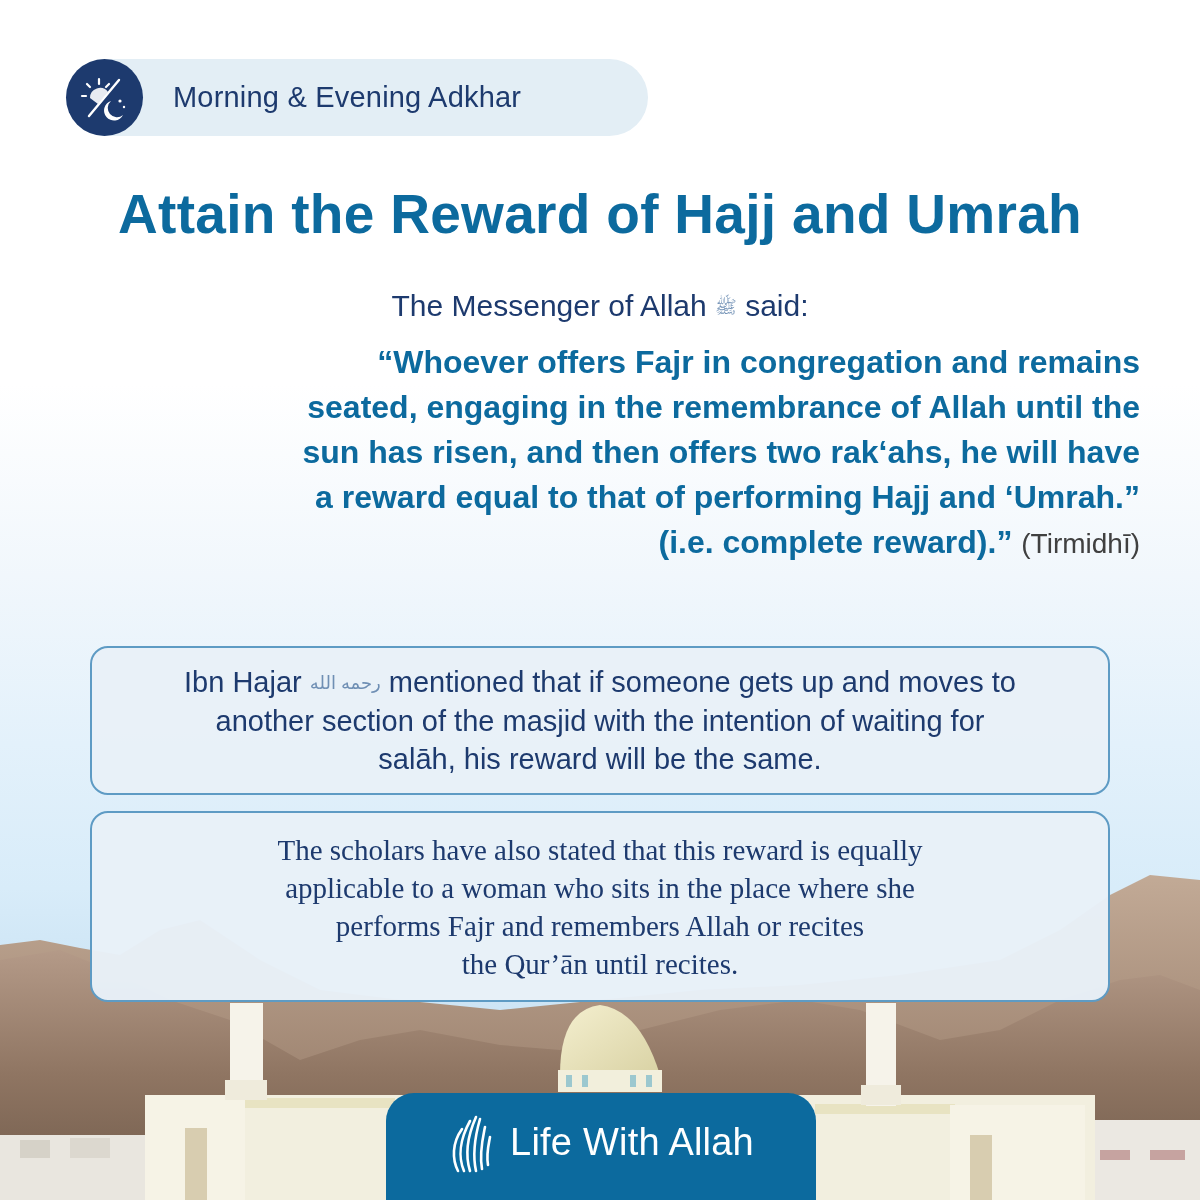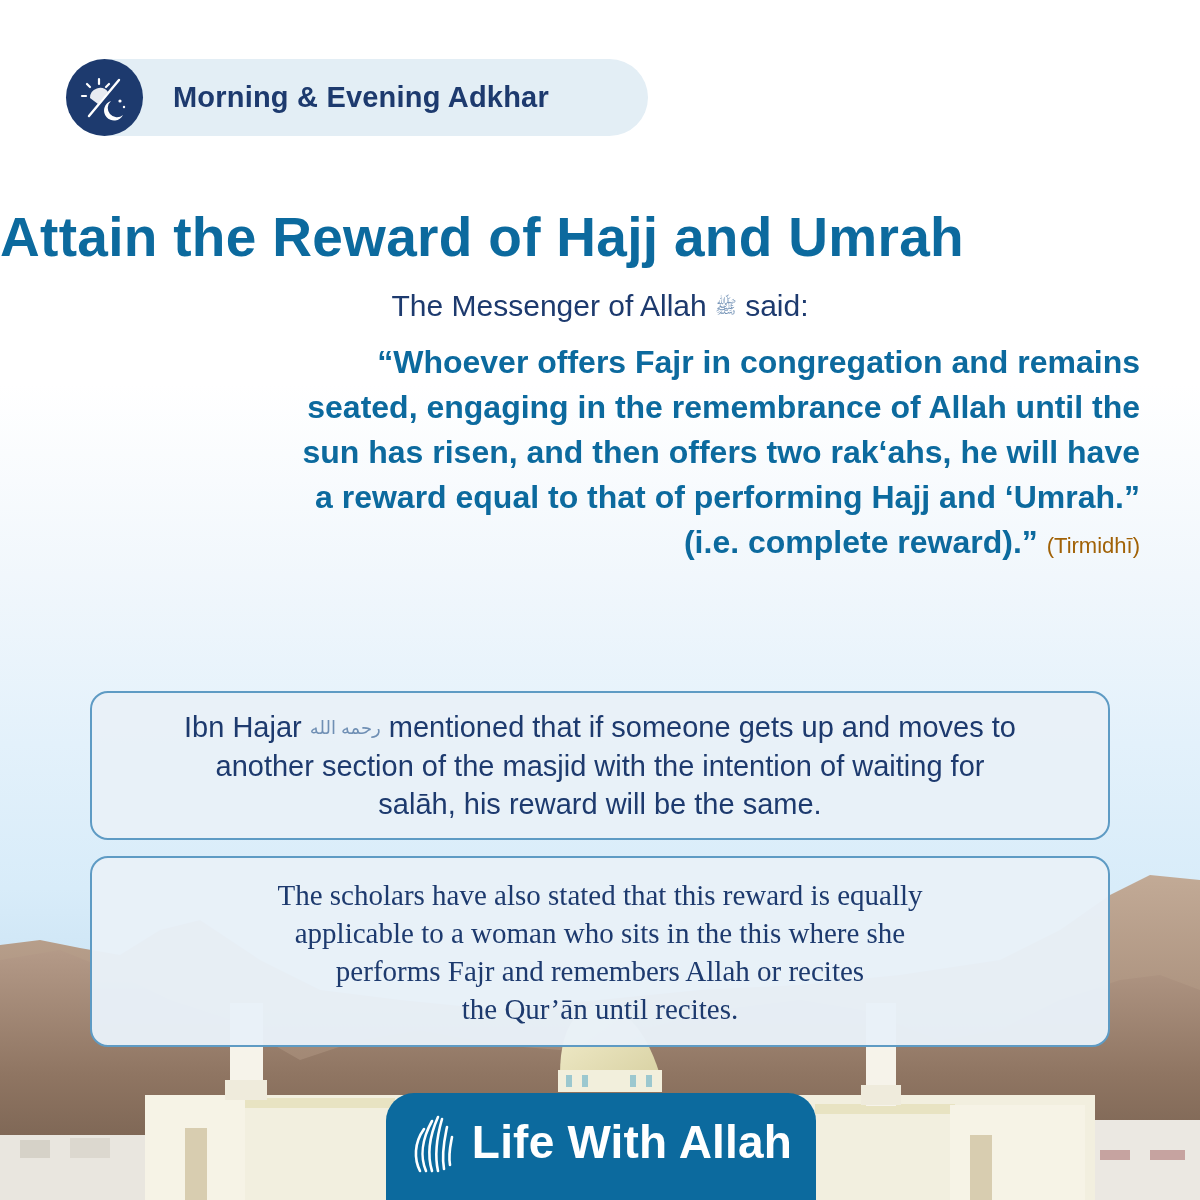--- a/index.html
+++ b/index.html
@@ -24,7 +24,7 @@
     background: #1d3a6e; flex: none; display: flex; align-items: center; justify-content: center;
   }
   .pill-label {
-    margin-left: 30px; color: #1d3a6e; font-size: 29px; font-weight: 700; letter-spacing: 0.2px;
+    margin-left: 30px; color: #1d3a6e; font-size: 29px; font-weight: 400; letter-spacing: 0.2px;
   }
 
   

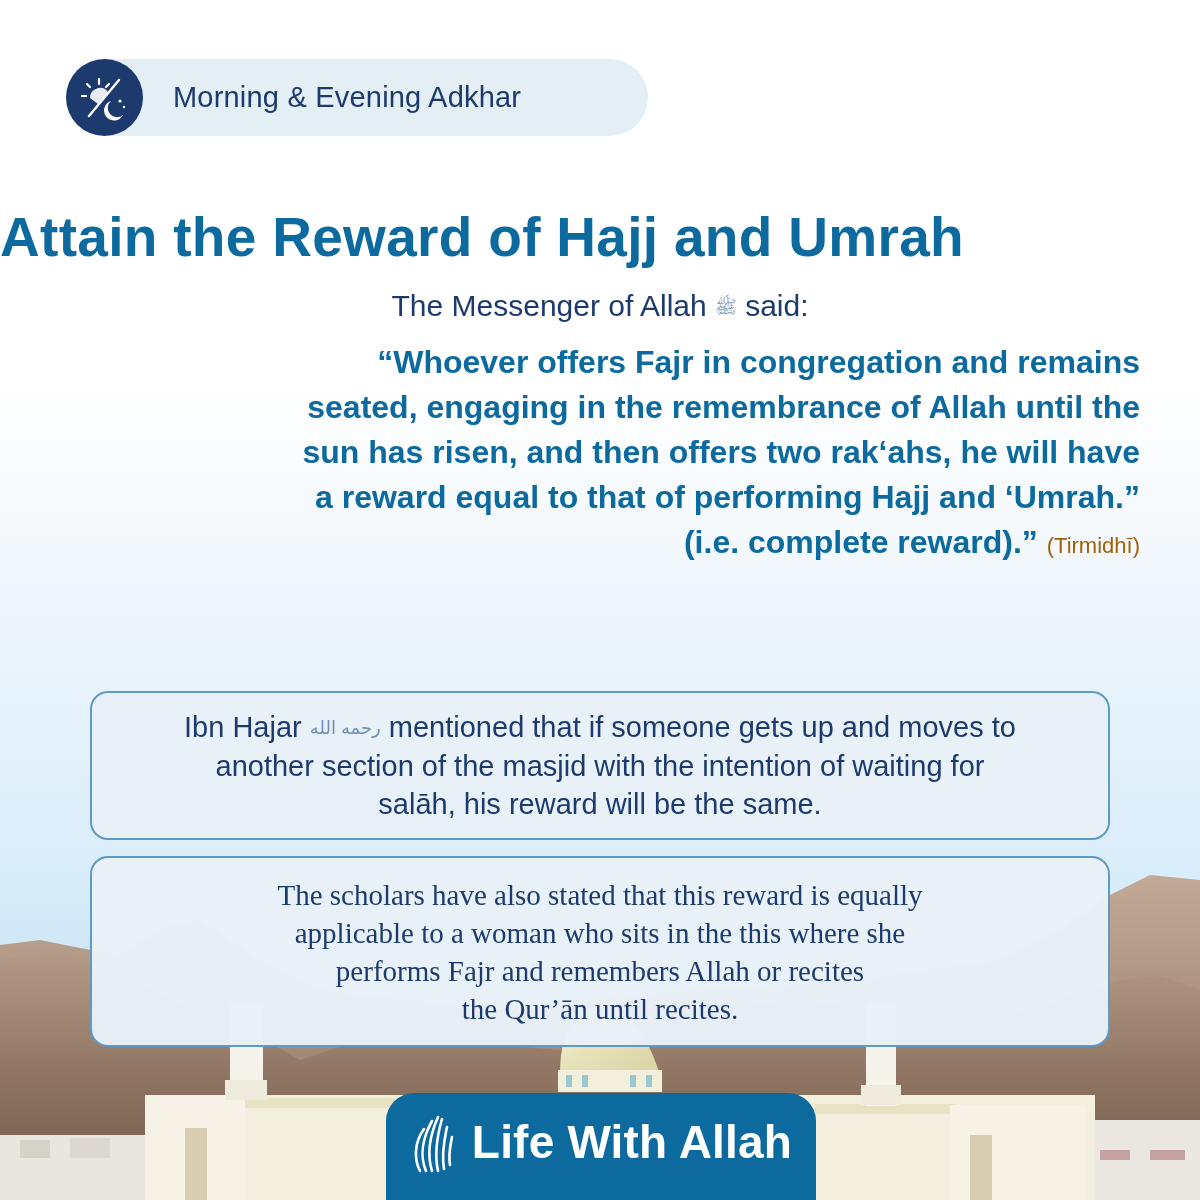--- a/index.html
+++ b/index.html
@@ -29,7 +29,7 @@
 
   
   .title {
-    position: absolute; left: 0; top: 205px; width: 1200px; z-index: 2;
+    position: absolute; left: 0; top: 182px; width: 1200px; text-align: center; z-index: 2;
     color: #0c6a9e; font-weight: 700; font-size: 55px; letter-spacing: 0.3px;
   }
 

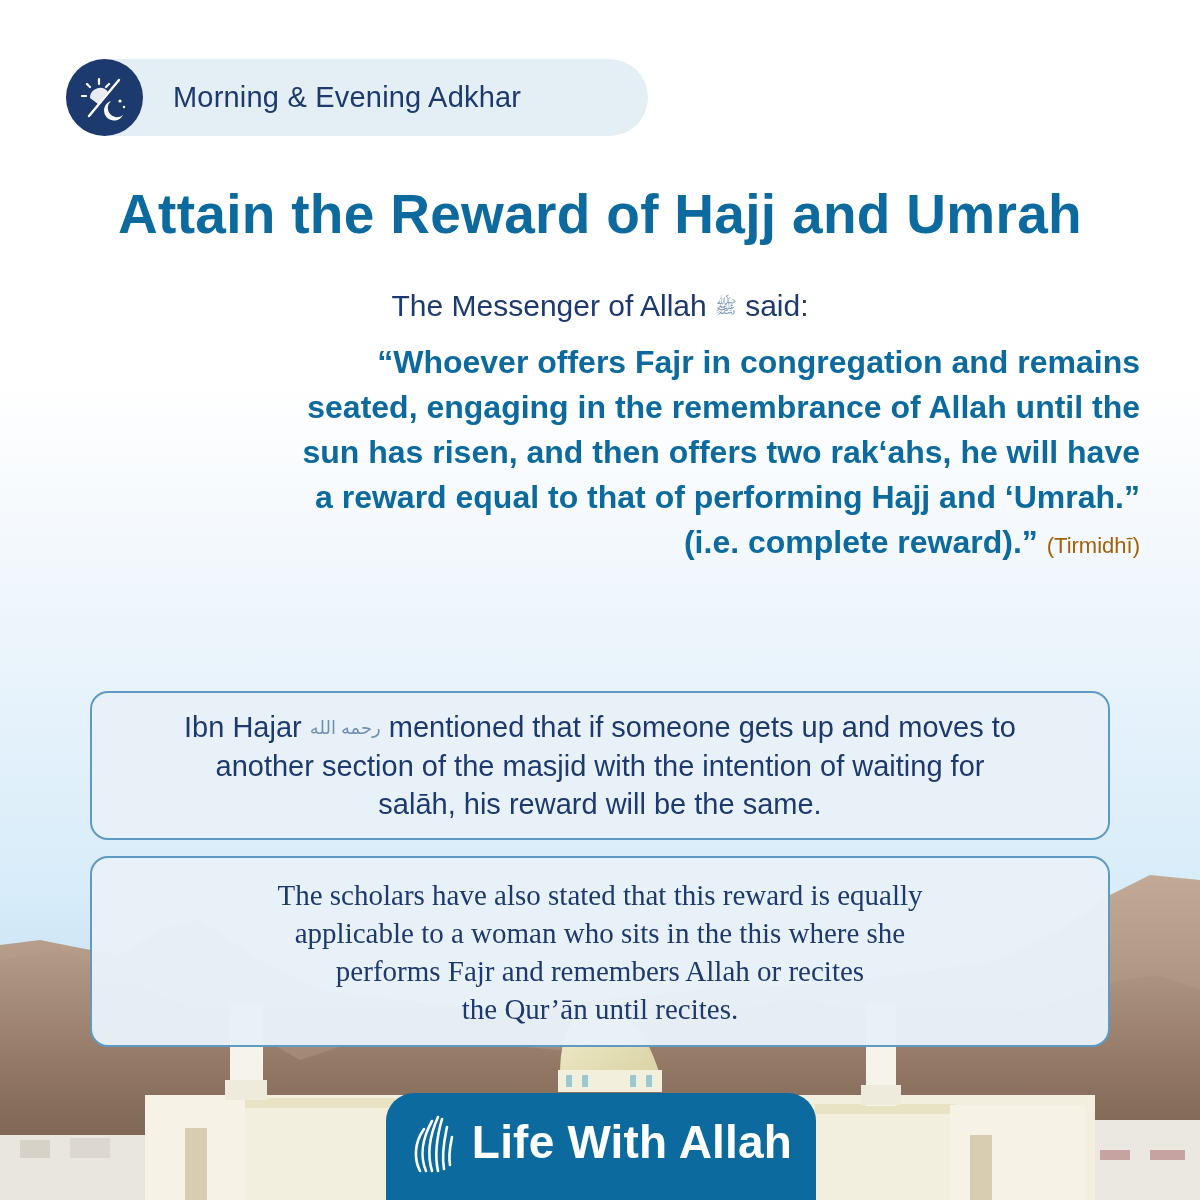--- a/index.html
+++ b/index.html
@@ -43,7 +43,7 @@
     color: #0c6a9e; font-weight: 700; font-size: 32px; line-height: 45px;
   }
   .hadith .line { display: block; white-space: nowrap; }
-  .source { color: #a16207; font-weight: 400; font-size: 22px; }
+  .source { color: #404040; font-weight: 400; font-size: 28px; }
   .honor { font-size: 18px; font-weight: 400; color: #6f8fb4; vertical-align: 3px; }
 
   

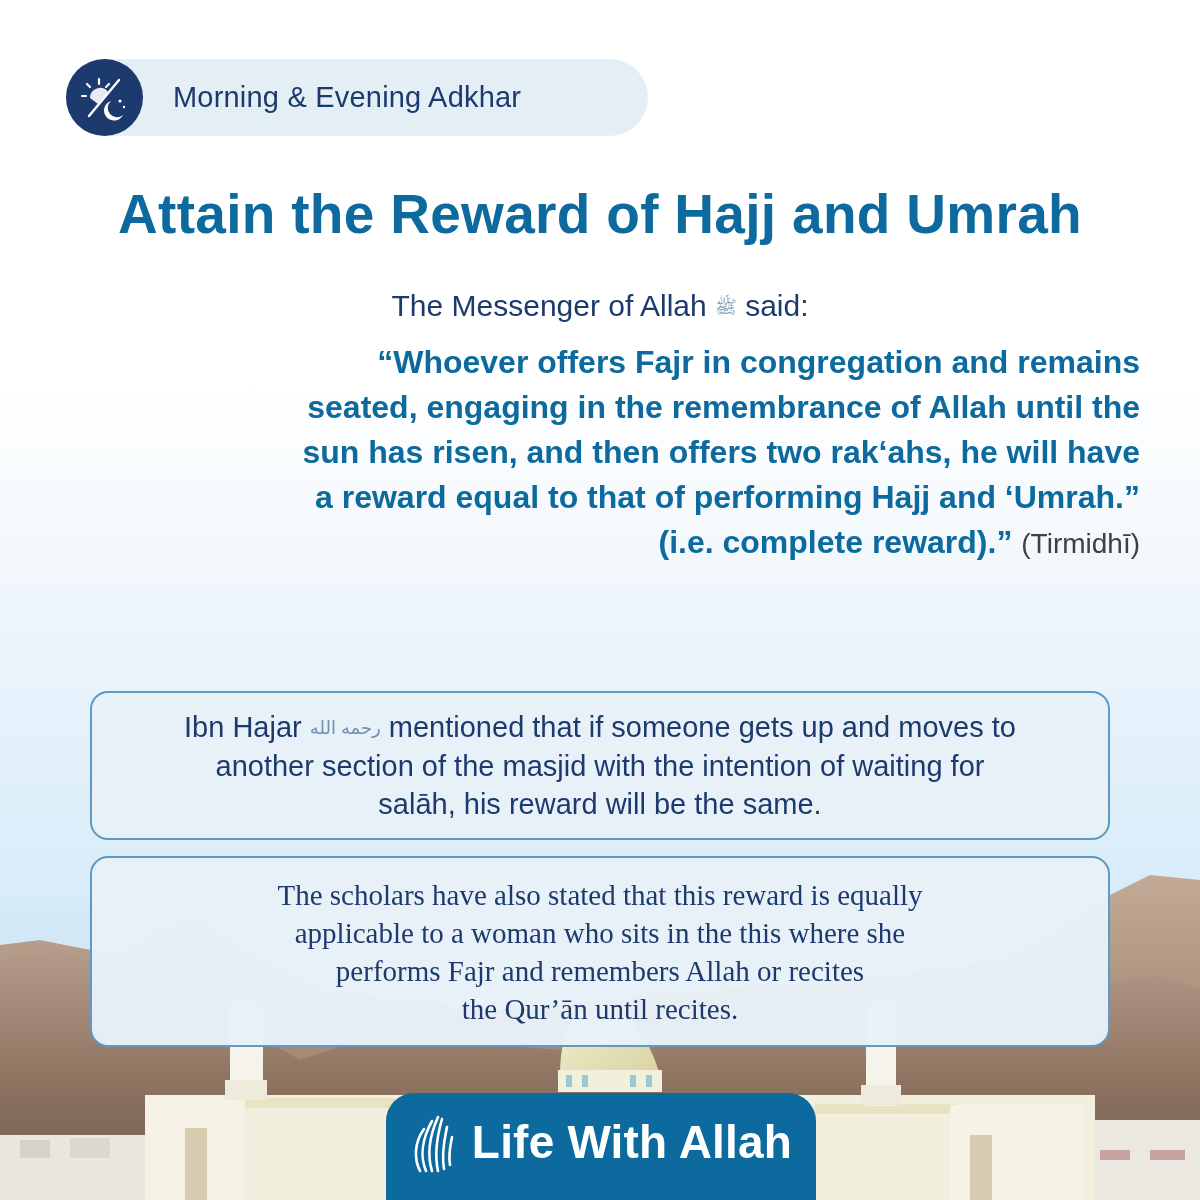--- a/index.html
+++ b/index.html
@@ -52,7 +52,7 @@
     background: rgba(232, 241, 248, 0.97);
     border: 2.5px solid #5e9bc4; border-radius: 18px;
     display: flex; align-items: center; justify-content: center;
-    text-align: center; color: #1d3a6e; font-size: 29px; line-height: 38px; margin-top: 45px;
+    text-align: center; color: #1d3a6e; font-size: 29px; line-height: 38px;
   }
   .note-1 { top: 646px; height: 149px; }
   .note-2 { top: 811px; height: 191px; font-family: Liberation Serif, serif; }

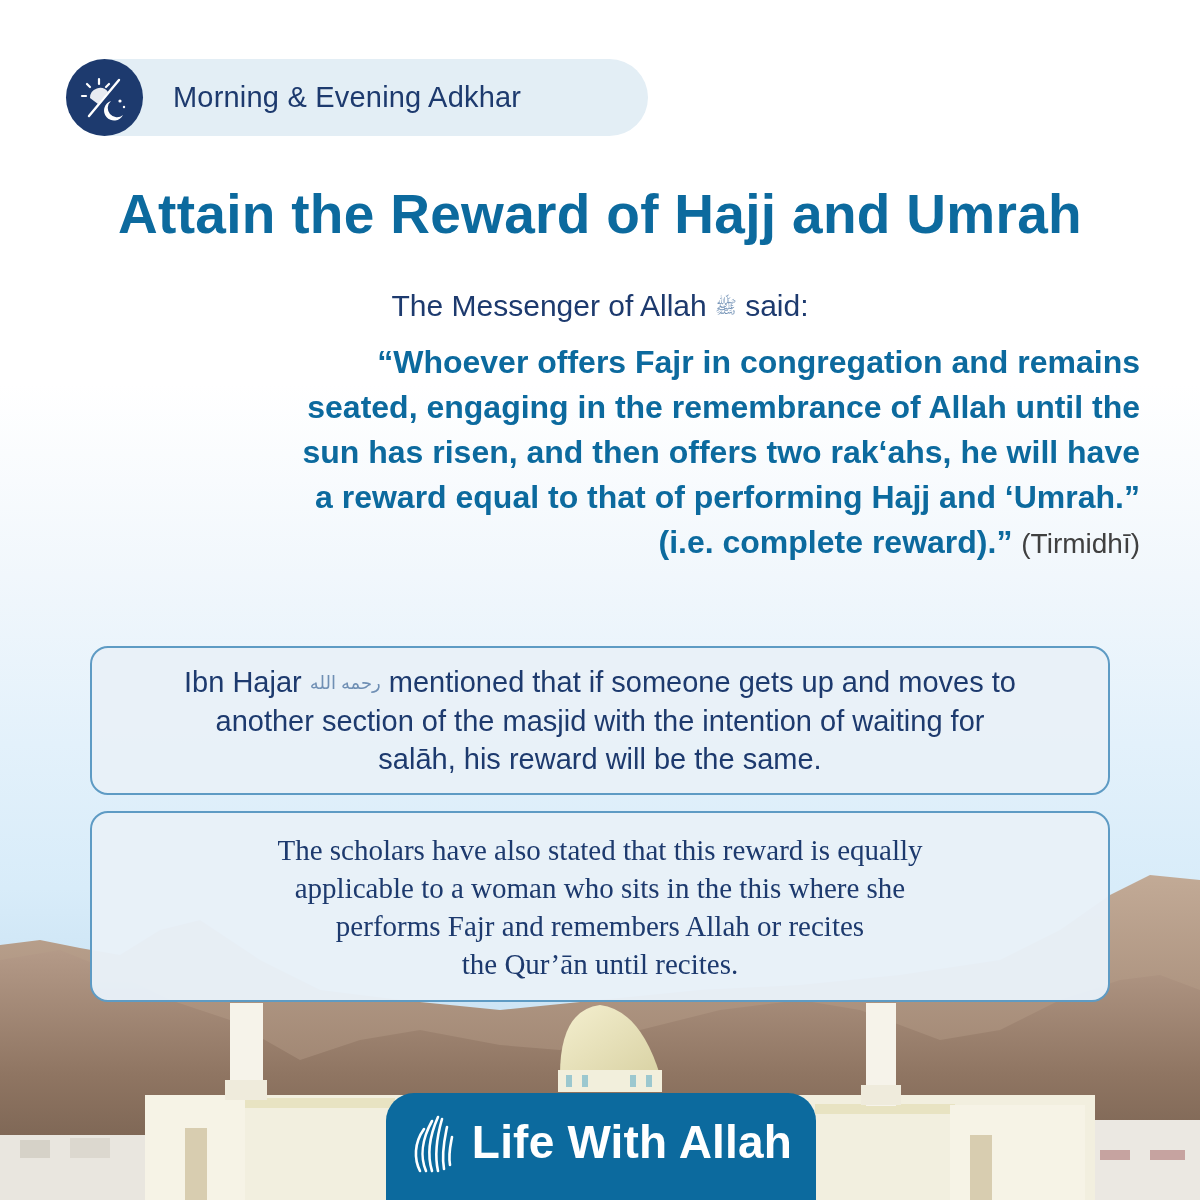--- a/index.html
+++ b/index.html
@@ -179,7 +179,7 @@
 <div class="note note-2">
   <div>
     <span class="line">The scholars have also stated that this reward is equally</span>
-    <span class="line">applicable to a woman who sits in the this where she</span>
+    <span class="line">applicable to a woman who sits in the place where she</span>
     <span class="line">performs Fajr and remembers Allah or recites</span>
     <span class="line">the Qur’ān until recites.</span>
   </div>

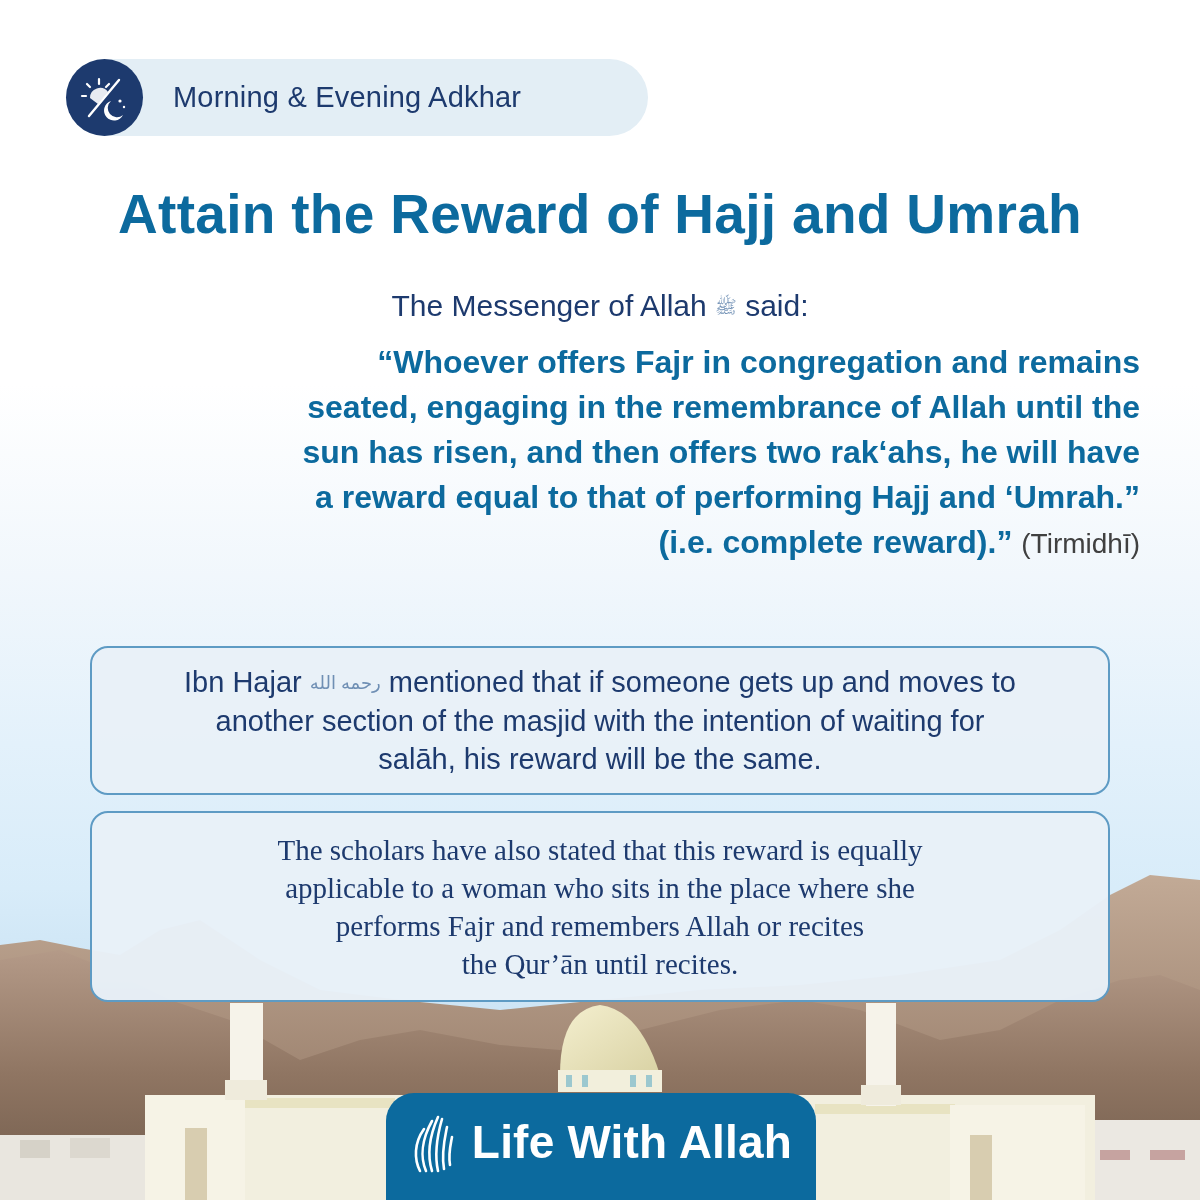--- a/index.html
+++ b/index.html
@@ -65,7 +65,7 @@
     display: flex; align-items: center; justify-content: center; padding-bottom: 22px;
   }
   .brand-mark { width: 46px; height: 66px; margin-right: 16px; }
-  .brand-label { color: #ffffff; font-size: 46px; font-weight: 700; letter-spacing: 0.2px; }
+  .brand-label { color: #ffffff; font-size: 38px; font-weight: 400; letter-spacing: 0.2px; }
 </style>
 </head>
 <body>

